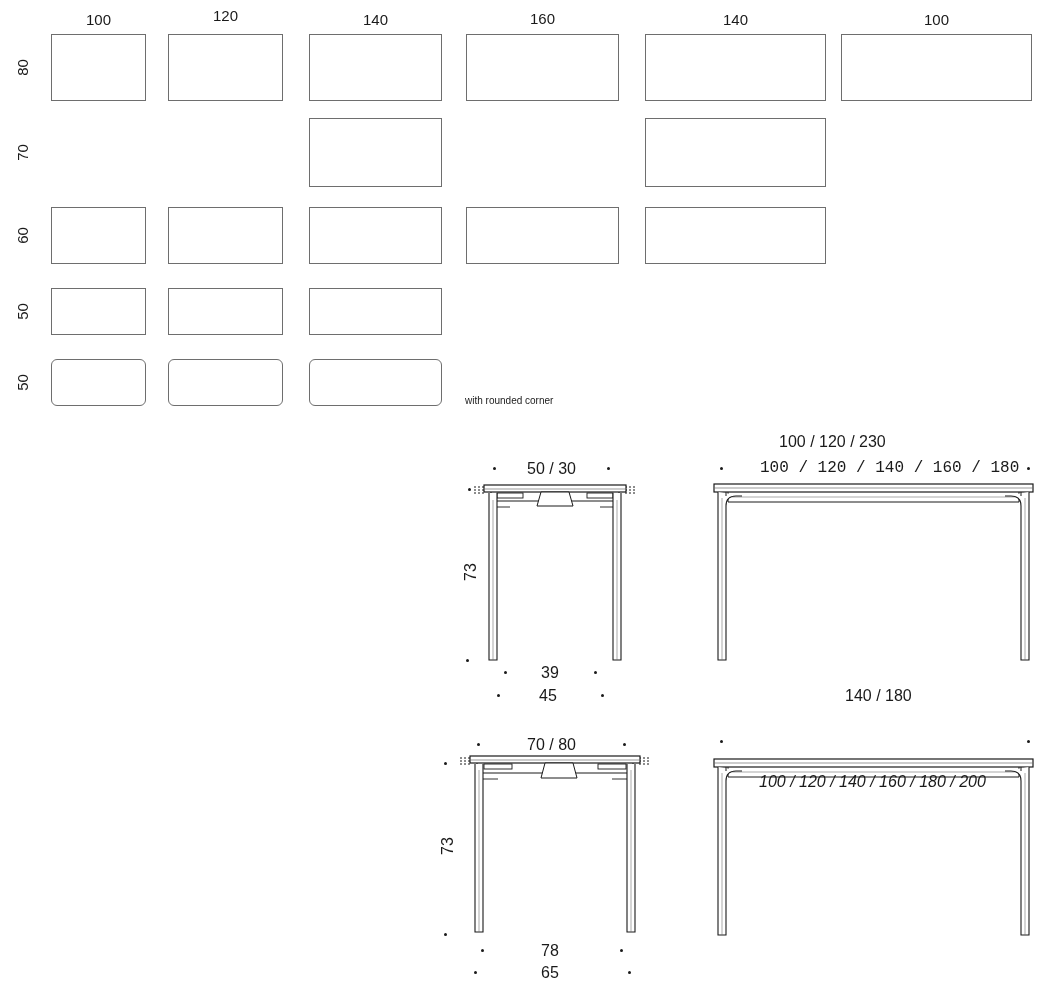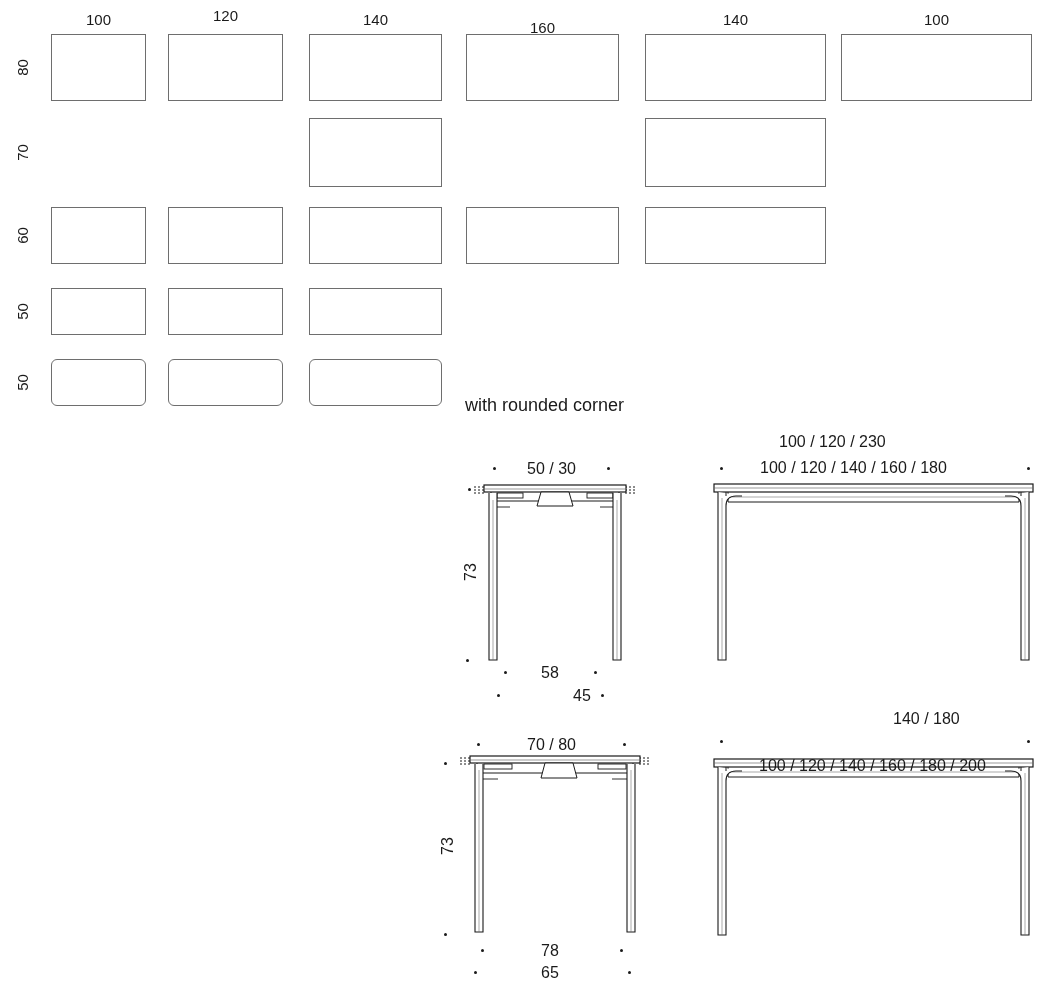--- a/index.html
+++ b/index.html
@@ -78,7 +78,7 @@
       <div class="lbl col-lbl" style="left: 51px; top: 12px; width: 95px;">100</div>
       <div class="lbl col-lbl" style="left: 168px; top: 8px; width: 115px;">120</div>
       <div class="lbl col-lbl" style="left: 309px; top: 12px; width: 133px;">140</div>
-      <div class="lbl col-lbl" style="left: 466px; top: 20px; width: 153px;">160</div>
+      <div class="lbl col-lbl" style="left: 466px; top: 11px; width: 153px;">160</div>
       <div class="lbl col-lbl" style="left: 645px; top: 12px; width: 181px;">140</div>
       <div class="lbl col-lbl" style="left: 841px; top: 12px; width: 191px;">100</div>
       <div class="lbl row-lbl" style="left: 7px; top: 59.5px; width: 30px;">80</div>

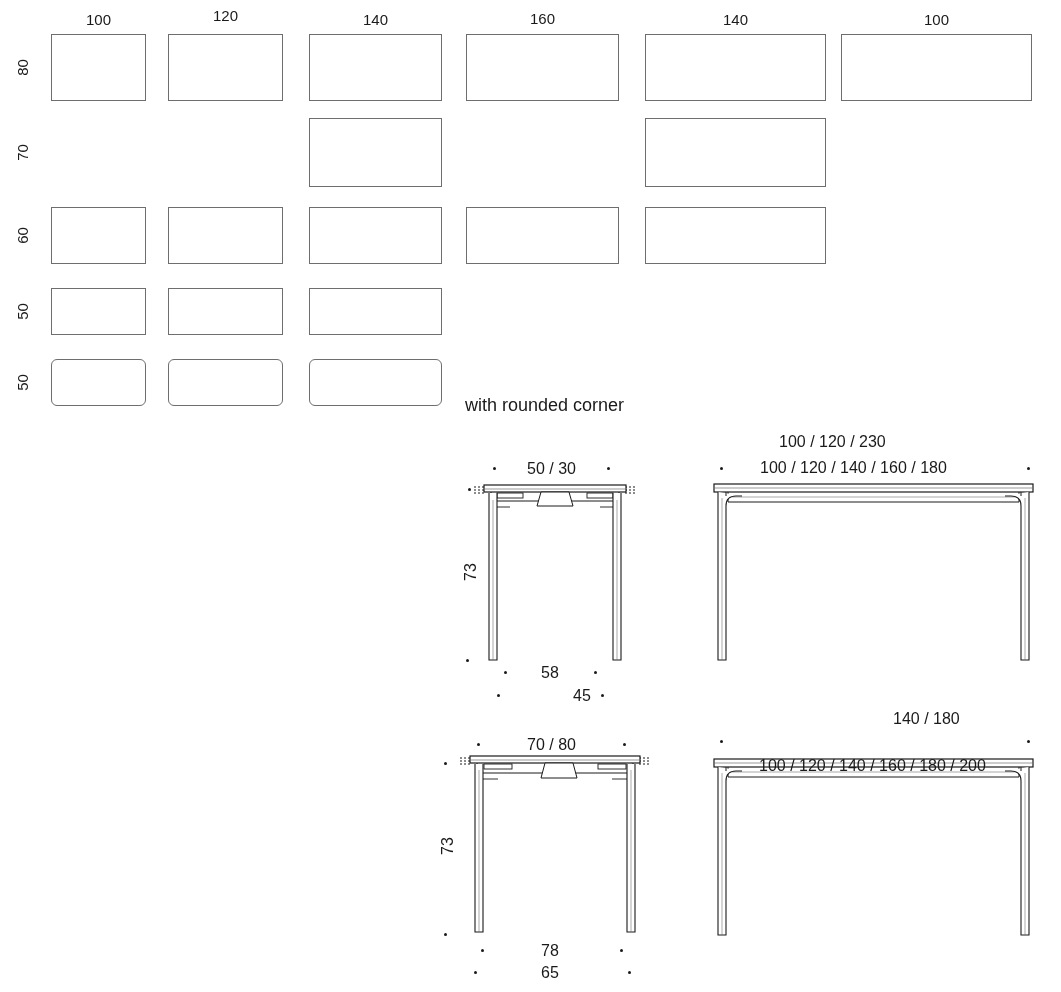--- a/index.html
+++ b/index.html
@@ -49,7 +49,7 @@
     border-radius: 6px;
   }
   .note {
-    font-size: 18px;
+    font-size: 10px;
   }
   .dim-txt {
     font-size: 16px;

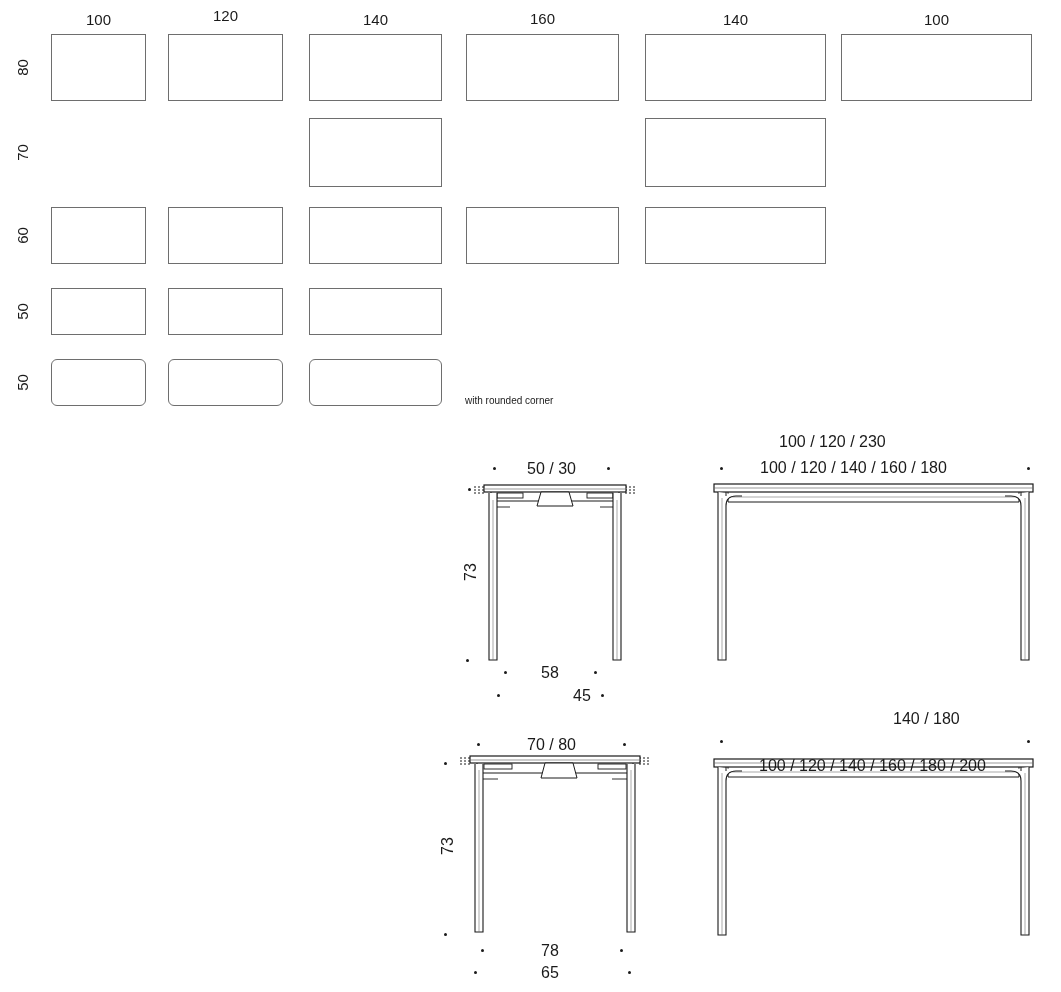--- a/index.html
+++ b/index.html
@@ -223,7 +223,7 @@
   <div class="dot" style="left:601px; top:694px;"></div>
 
   <div class="lbl dim-txt" style="left:779px; top:434px;">100 / 120 / 230</div>
-  <div class="lbl dim-txt" style="left:760px; top:460px;">100 / 120 / 140 / 160 / 180</div>
+  <div class="lbl dim-txt" style="left:760px; top:460px;font-family:Liberation Mono, monospace;">100 / 120 / 140 / 160 / 180</div>
   <div class="dot" style="left:720px; top:467px;"></div>
   <div class="dot" style="left:1027px; top:467px;"></div>
 

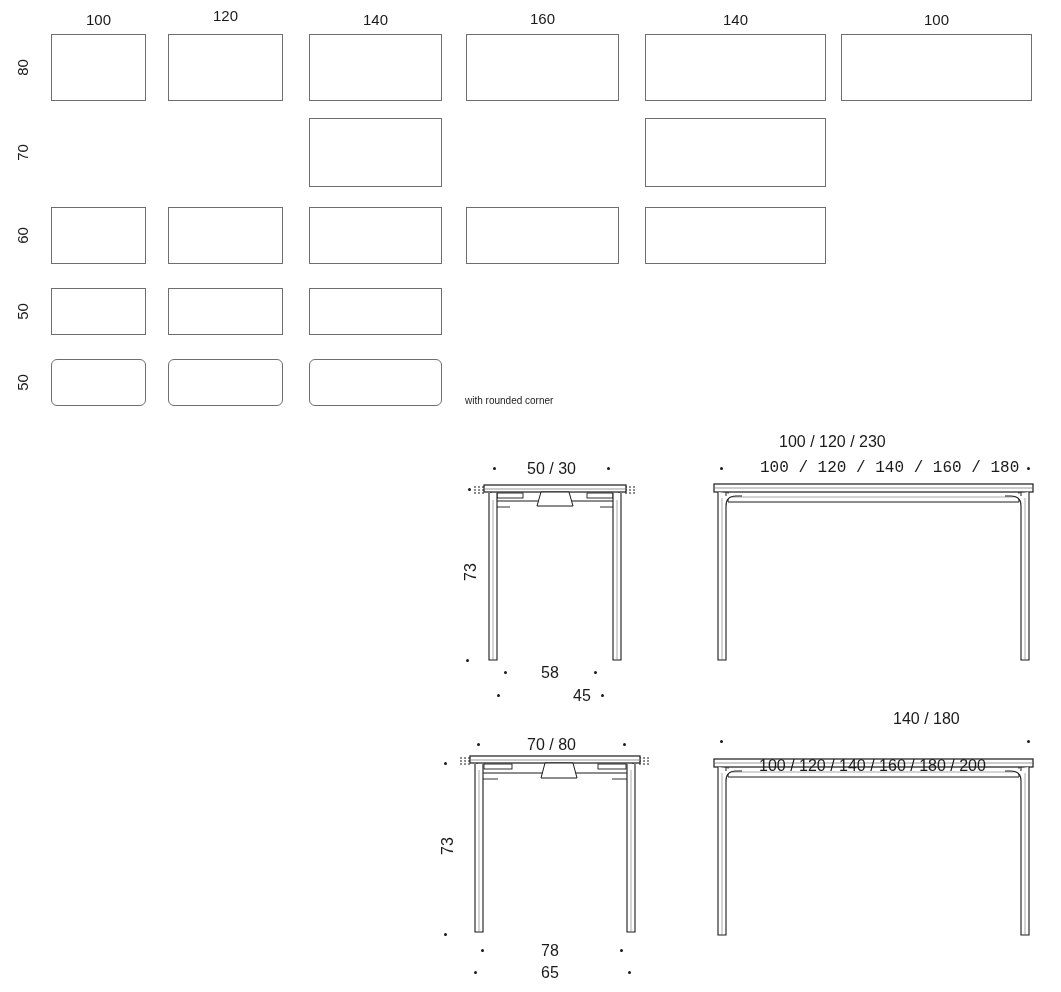--- a/index.html
+++ b/index.html
@@ -215,7 +215,7 @@
   <div class="dot" style="left:468px; top:488px;"></div>
   <div class="dot" style="left:466px; top:659px;"></div>
   <div class="lbl dim-txt-v" style="left:460px; top:562px; width:22px;">73</div>
-  <div class="lbl dim-txt" style="left:541px; top:665px;">58</div>
+  <div class="lbl dim-txt" style="left:541px; top:665px;">39</div>
   <div class="dot" style="left:504px; top:671px;"></div>
   <div class="dot" style="left:594px; top:671px;"></div>
   <div class="lbl dim-txt" style="left:573px; top:688px;">45</div>

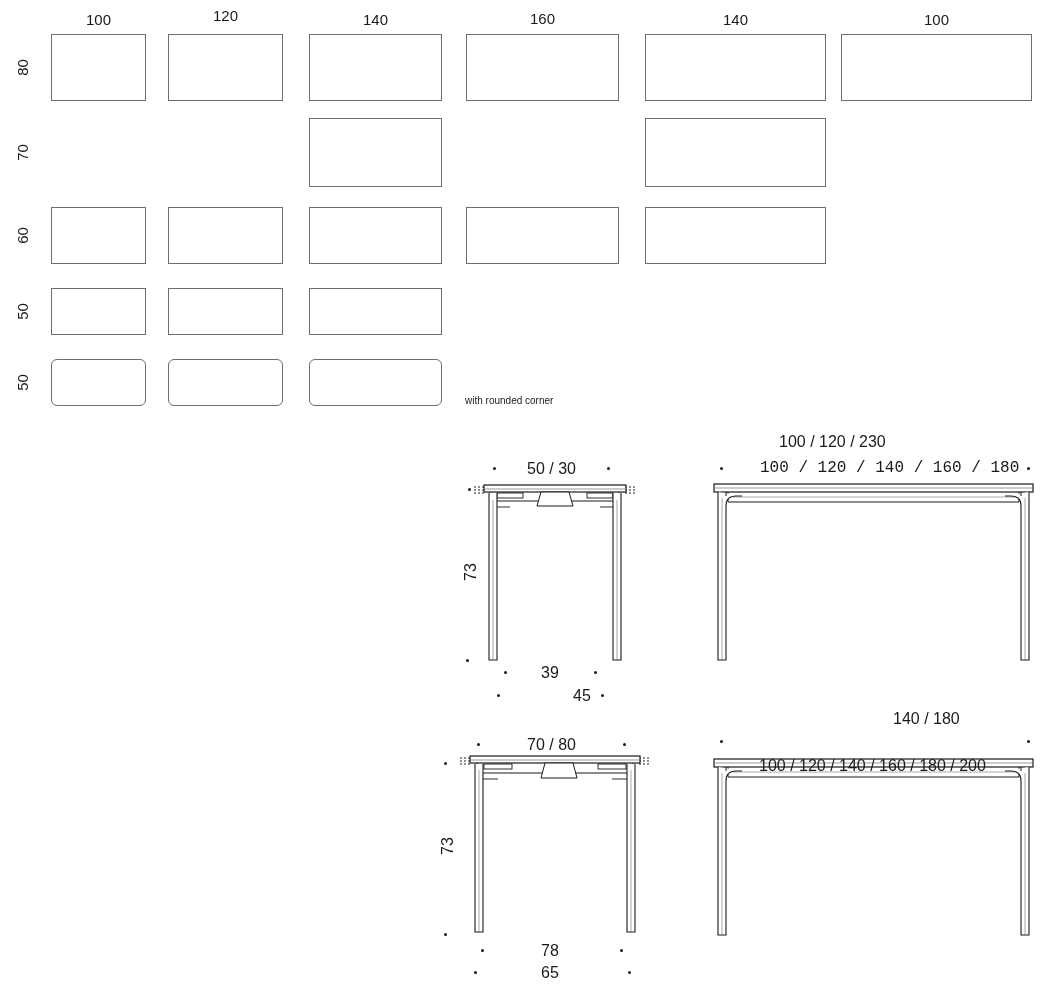--- a/index.html
+++ b/index.html
@@ -218,7 +218,7 @@
   <div class="lbl dim-txt" style="left:541px; top:665px;">39</div>
   <div class="dot" style="left:504px; top:671px;"></div>
   <div class="dot" style="left:594px; top:671px;"></div>
-  <div class="lbl dim-txt" style="left:573px; top:688px;">45</div>
+  <div class="lbl dim-txt" style="left:539px; top:688px;">45</div>
   <div class="dot" style="left:497px; top:694px;"></div>
   <div class="dot" style="left:601px; top:694px;"></div>
 

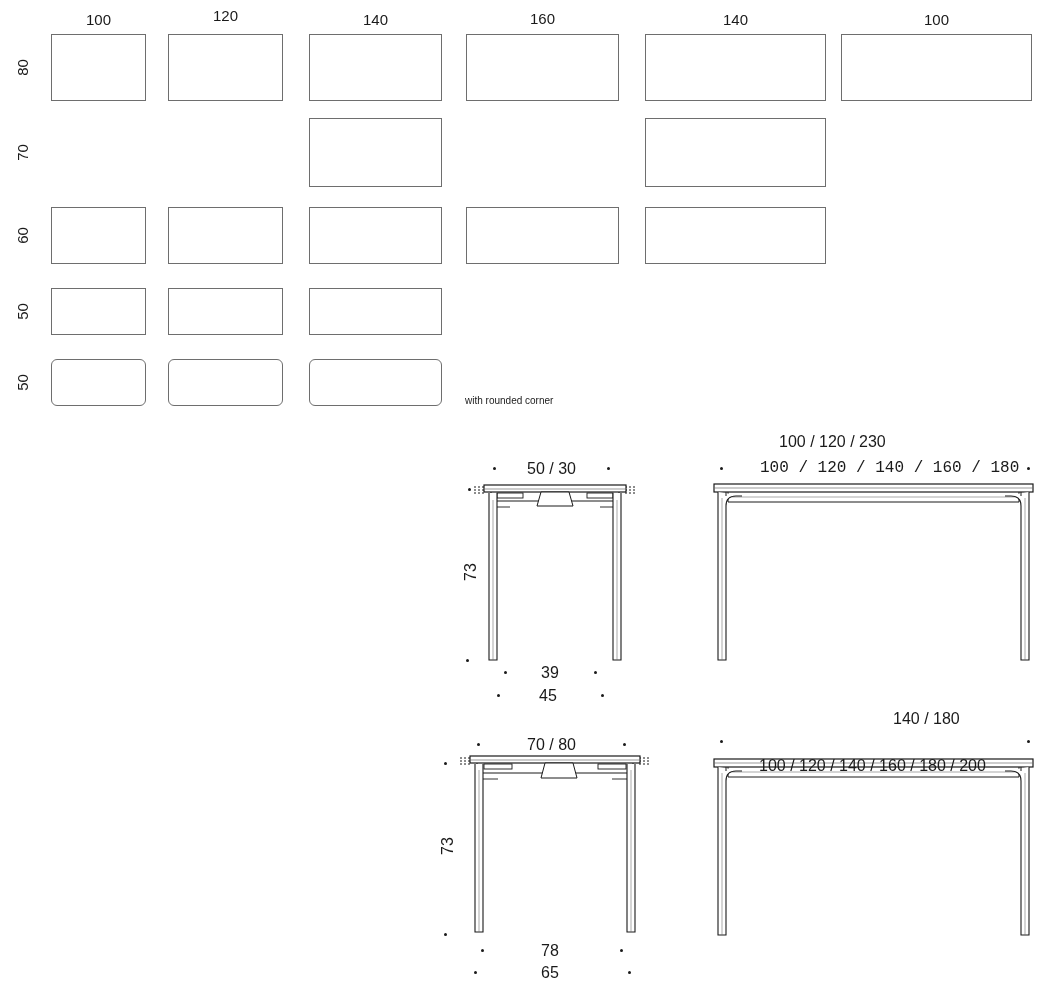--- a/index.html
+++ b/index.html
@@ -240,7 +240,7 @@
   <div class="dot" style="left:474px; top:971px;"></div>
   <div class="dot" style="left:628px; top:971px;"></div>
 
-  <div class="lbl dim-txt" style="left:845px; top:711px;margin-left:48px;">140 / 180</div>
+  <div class="lbl dim-txt" style="left:845px; top:688px;">140 / 180</div>
   <div class="lbl dim-txt" style="left:759px; top:758px;">100 / 120 / 140 / 160 / 180 / 200</div>
   <div class="dot" style="left:720px; top:740px;"></div>
   <div class="dot" style="left:1027px; top:740px;"></div>

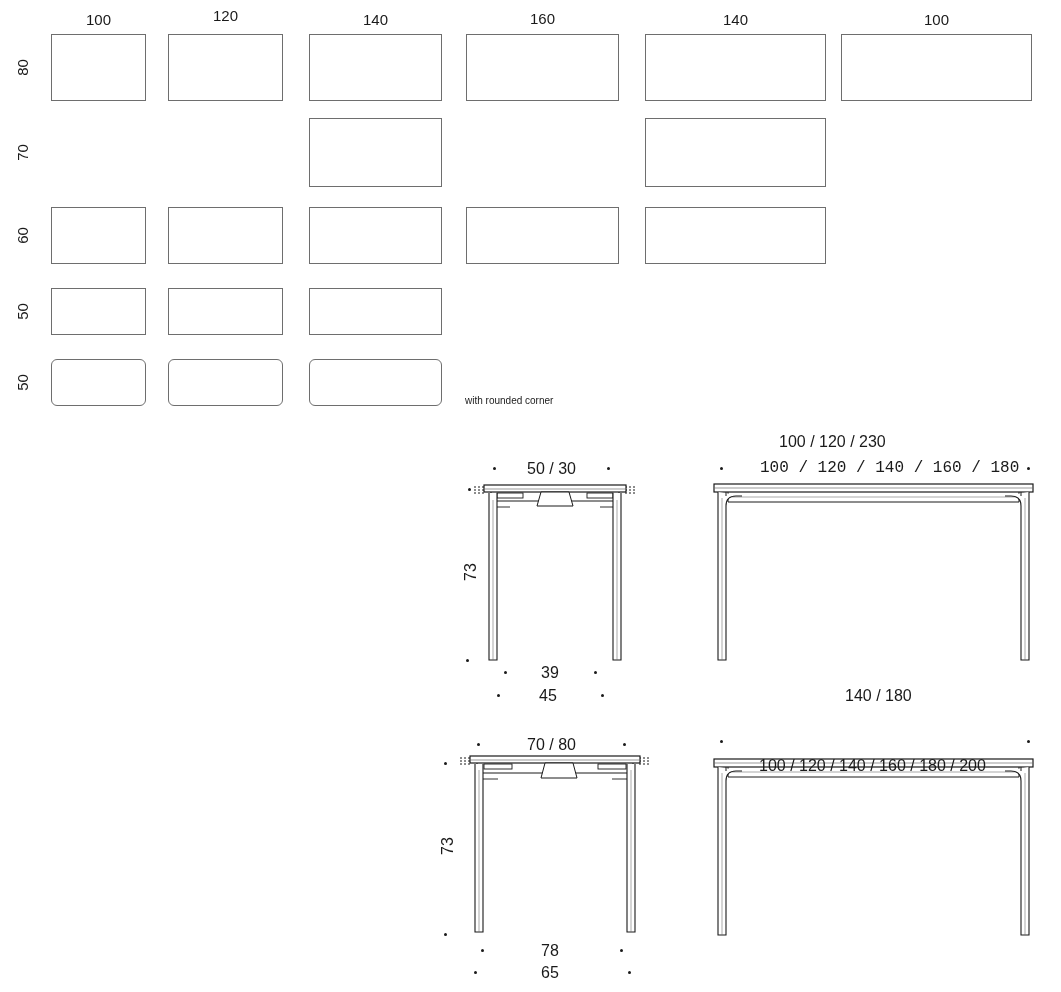--- a/index.html
+++ b/index.html
@@ -241,7 +241,7 @@
   <div class="dot" style="left:628px; top:971px;"></div>
 
   <div class="lbl dim-txt" style="left:845px; top:688px;">140 / 180</div>
-  <div class="lbl dim-txt" style="left:759px; top:758px;">100 / 120 / 140 / 160 / 180 / 200</div>
+  <div class="lbl dim-txt" style="left:759px; top:774px;font-style:italic;">100 / 120 / 140 / 160 / 180 / 200</div>
   <div class="dot" style="left:720px; top:740px;"></div>
   <div class="dot" style="left:1027px; top:740px;"></div>
 

